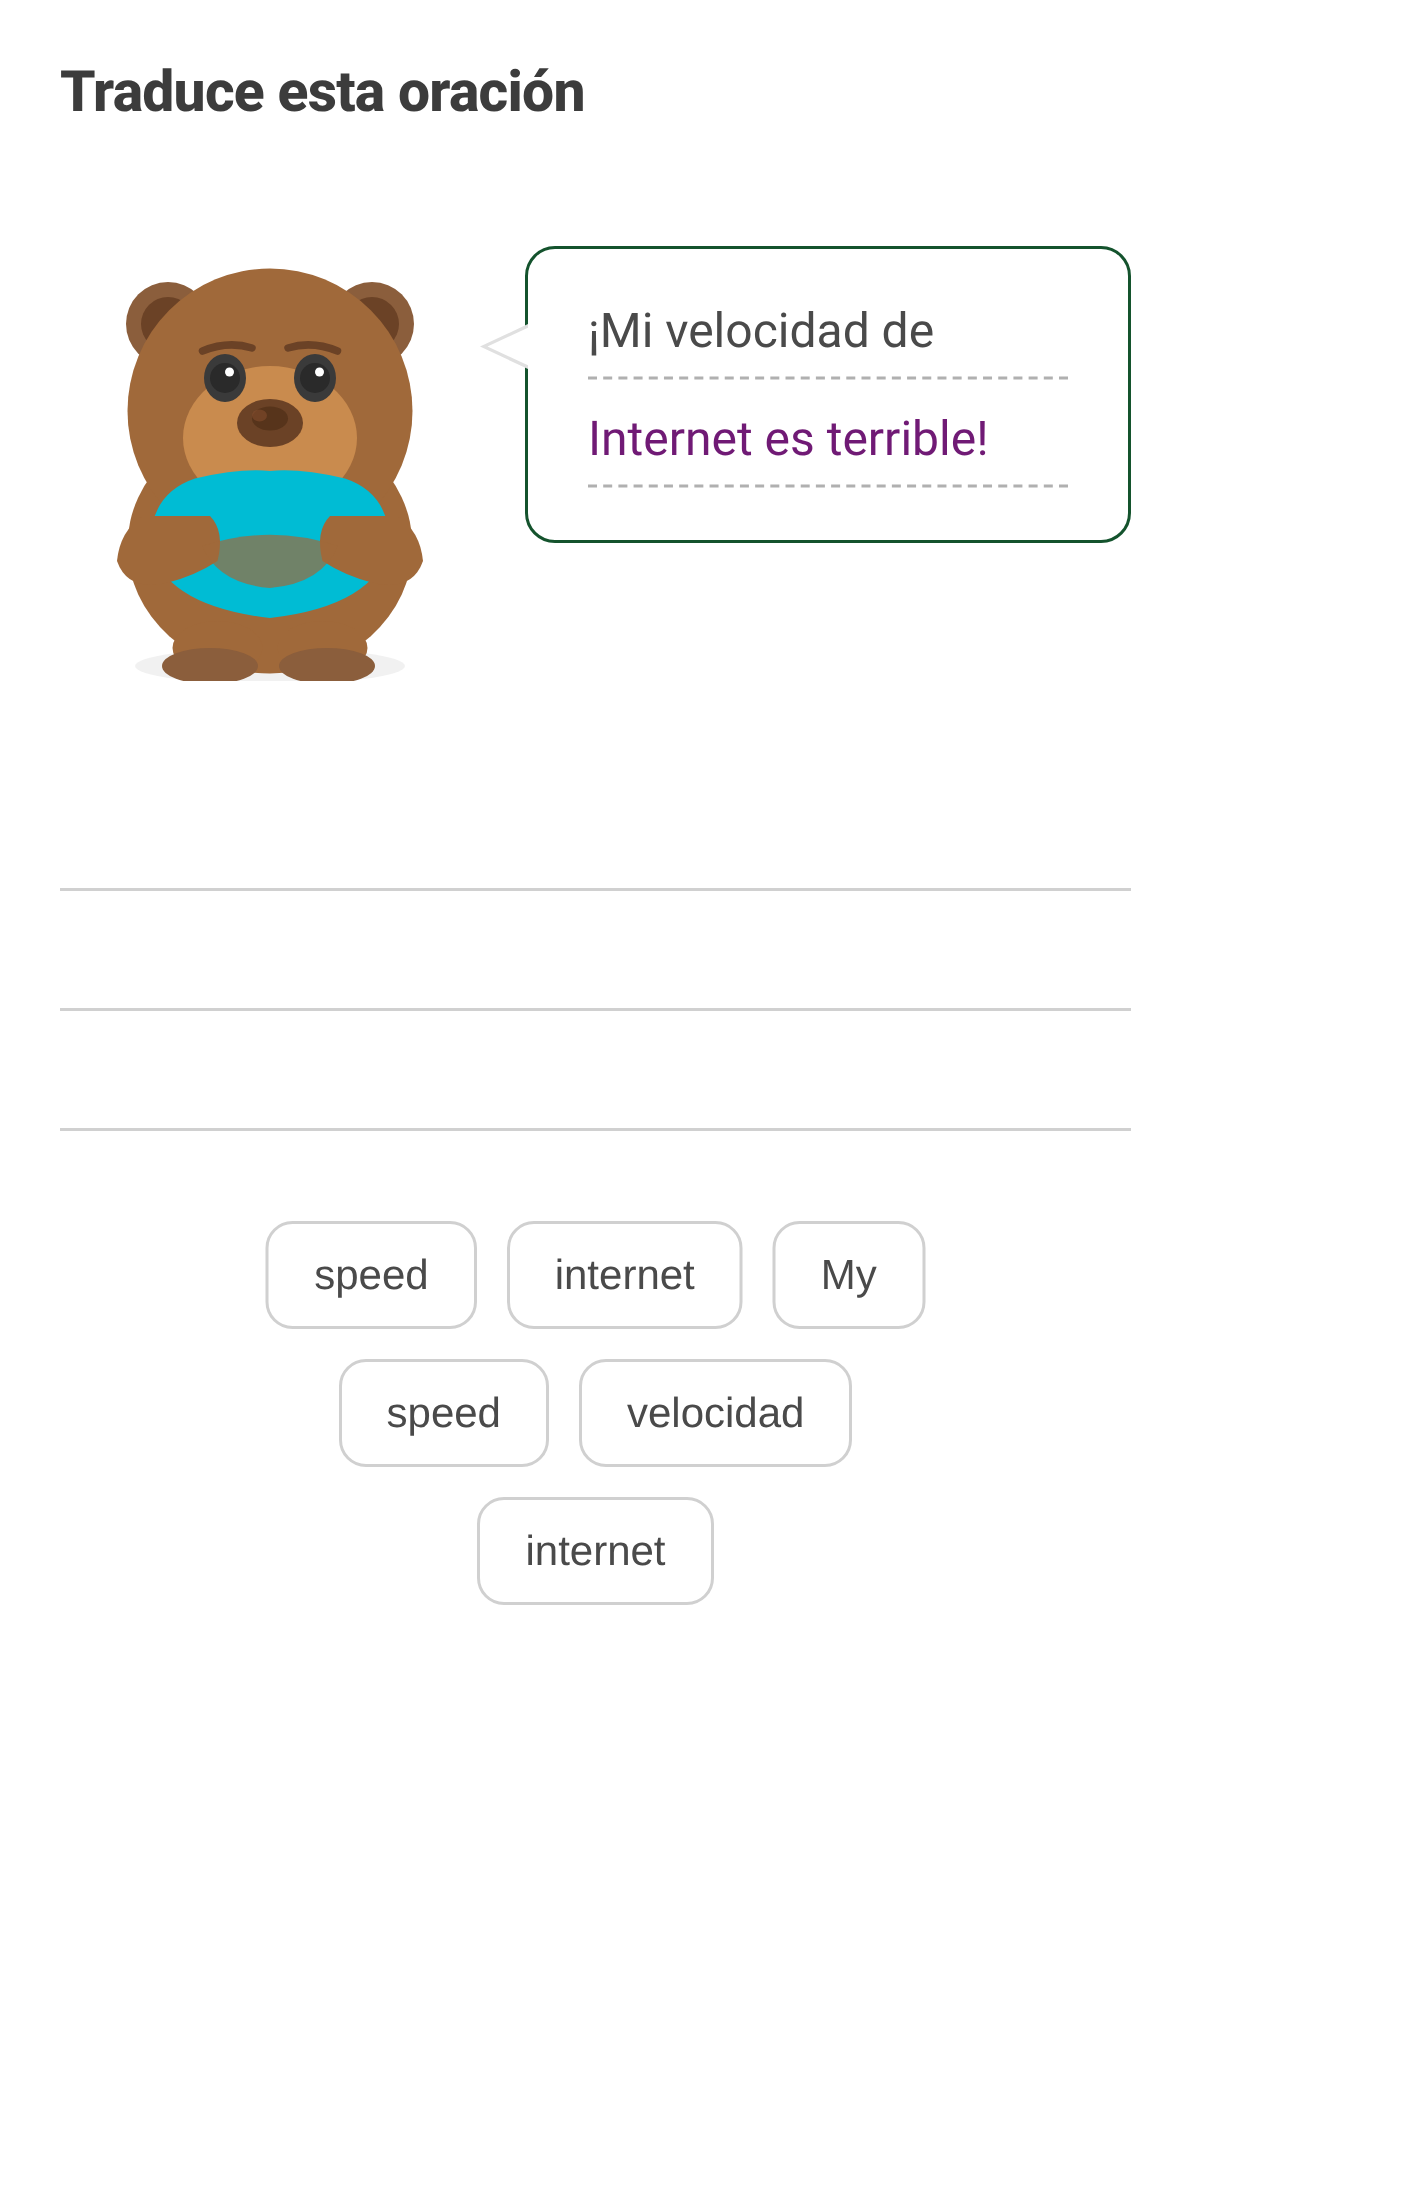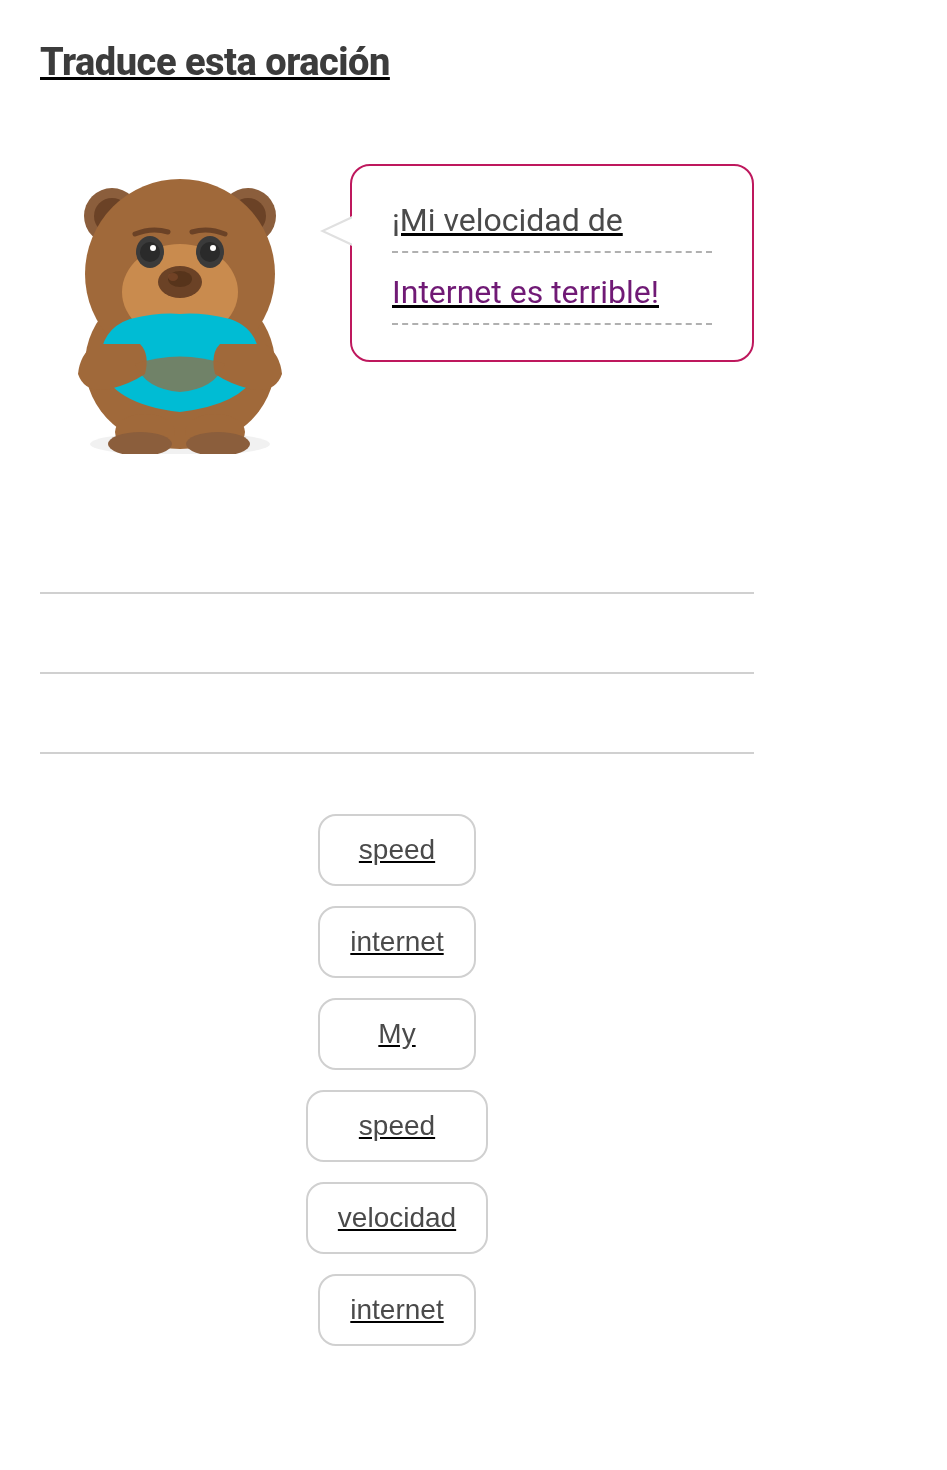--- a/index.html
+++ b/index.html
@@ -21,7 +21,6 @@
       min-height: 1470px;
       padding: 40px 40px 60px 40px;
       background: #ffffff;
-      text-decoration: underline;
     }
 
     .page-title {

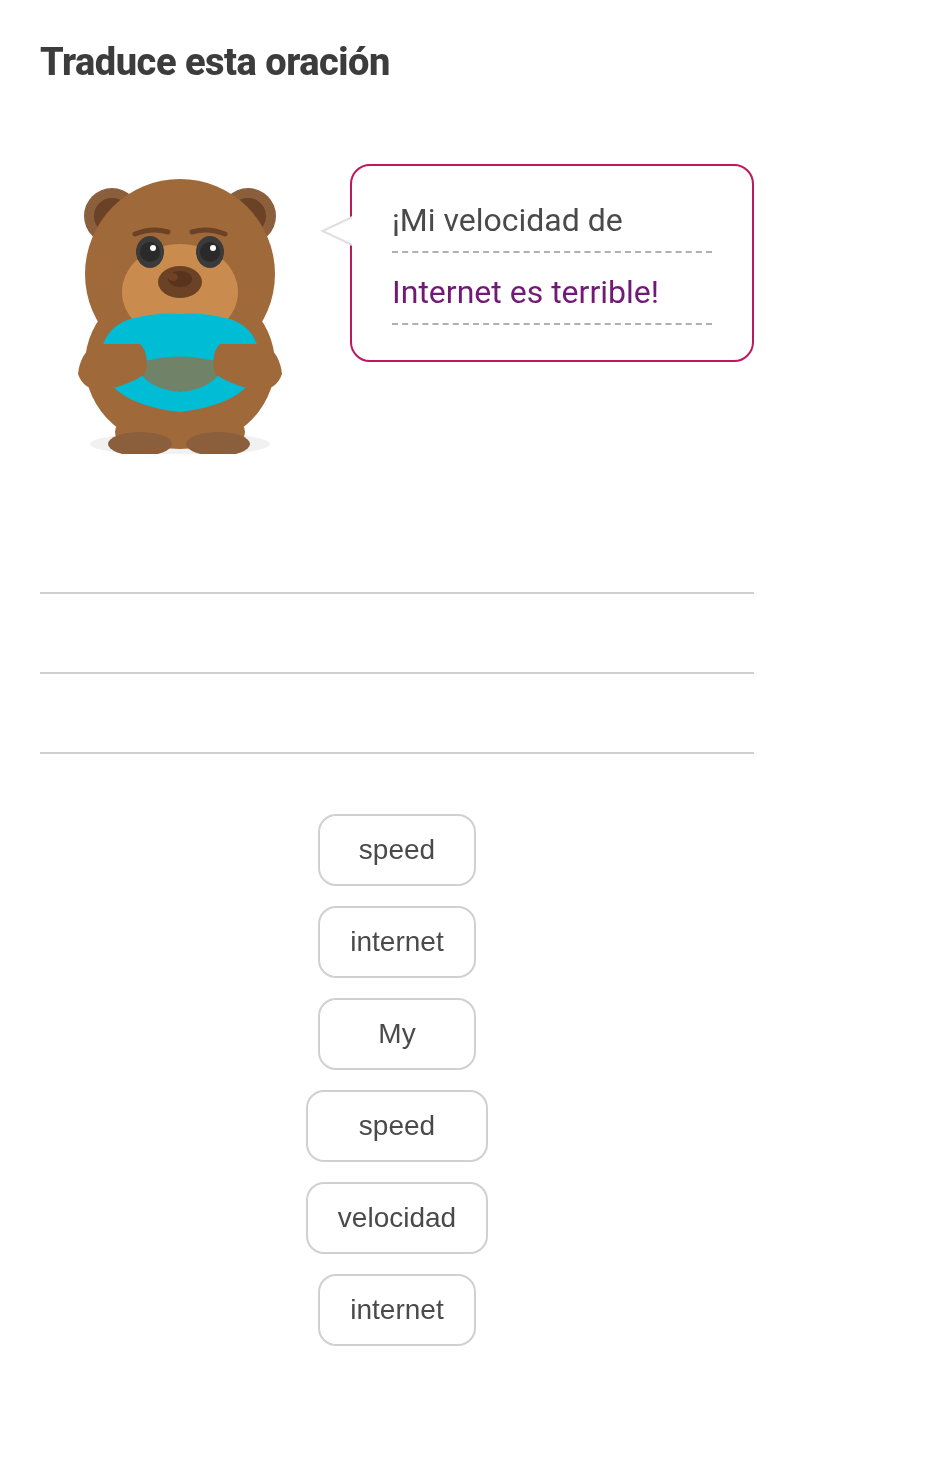--- a/index.html
+++ b/index.html
@@ -54,7 +54,7 @@
     .speech-bubble {
       position: relative;
       background: #ffffff;
-      border: 2px solid #be185d;
+      border: 2px solid #14532d;
       border-radius: 20px;
       padding: 35px 40px;
       margin-top: 30px;

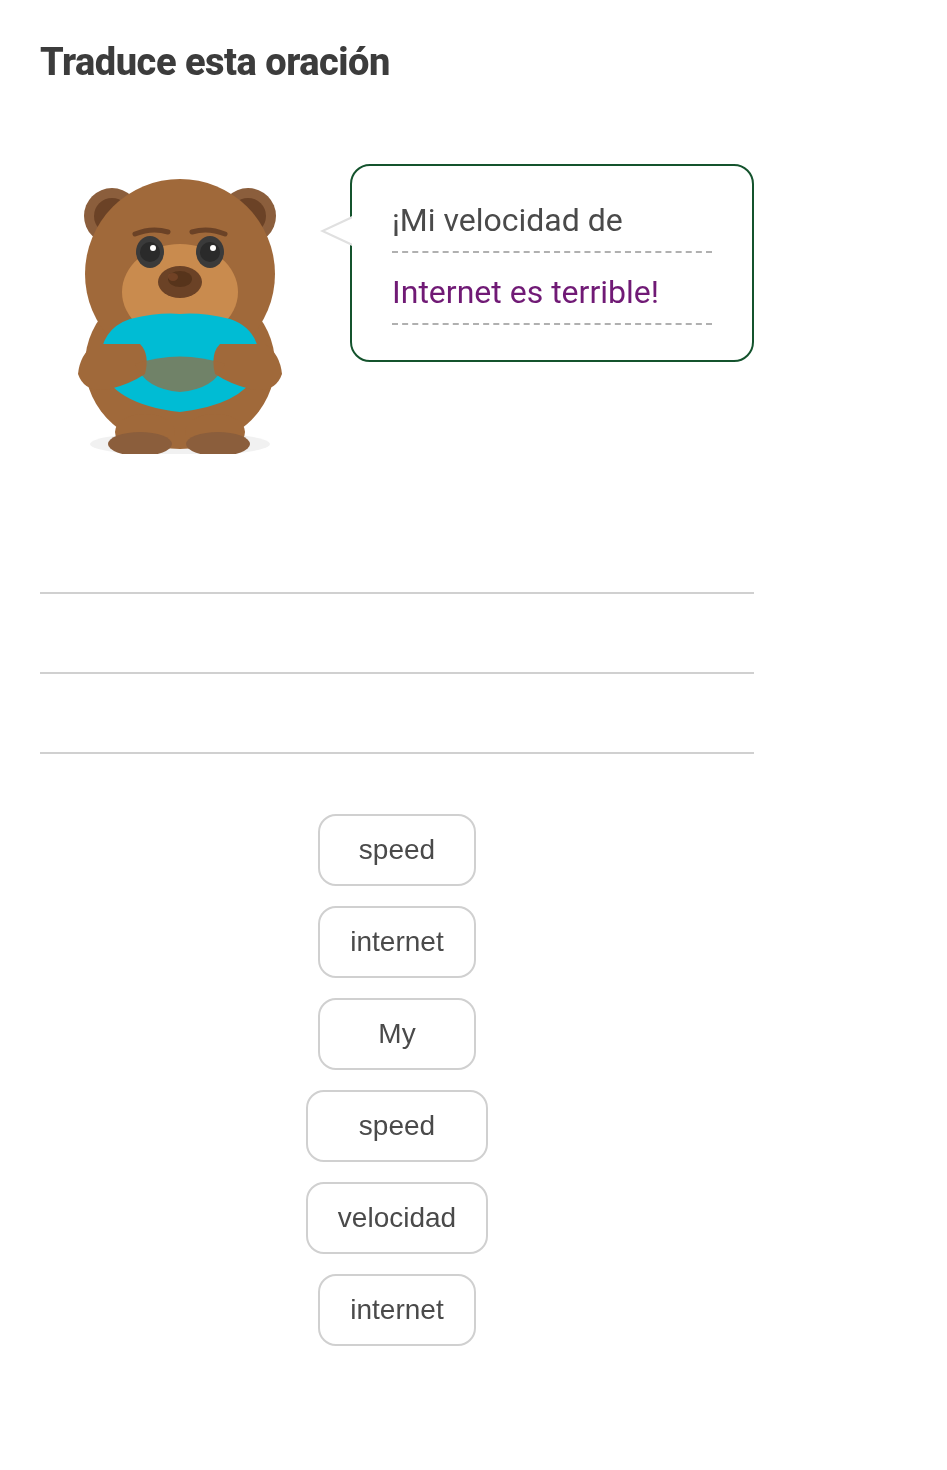--- a/index.html
+++ b/index.html
@@ -127,7 +127,6 @@
       justify-content: center;
       gap: 20px;
       flex-wrap: wrap;
-      flex-direction: column;
     }
 
     .word-chip {

